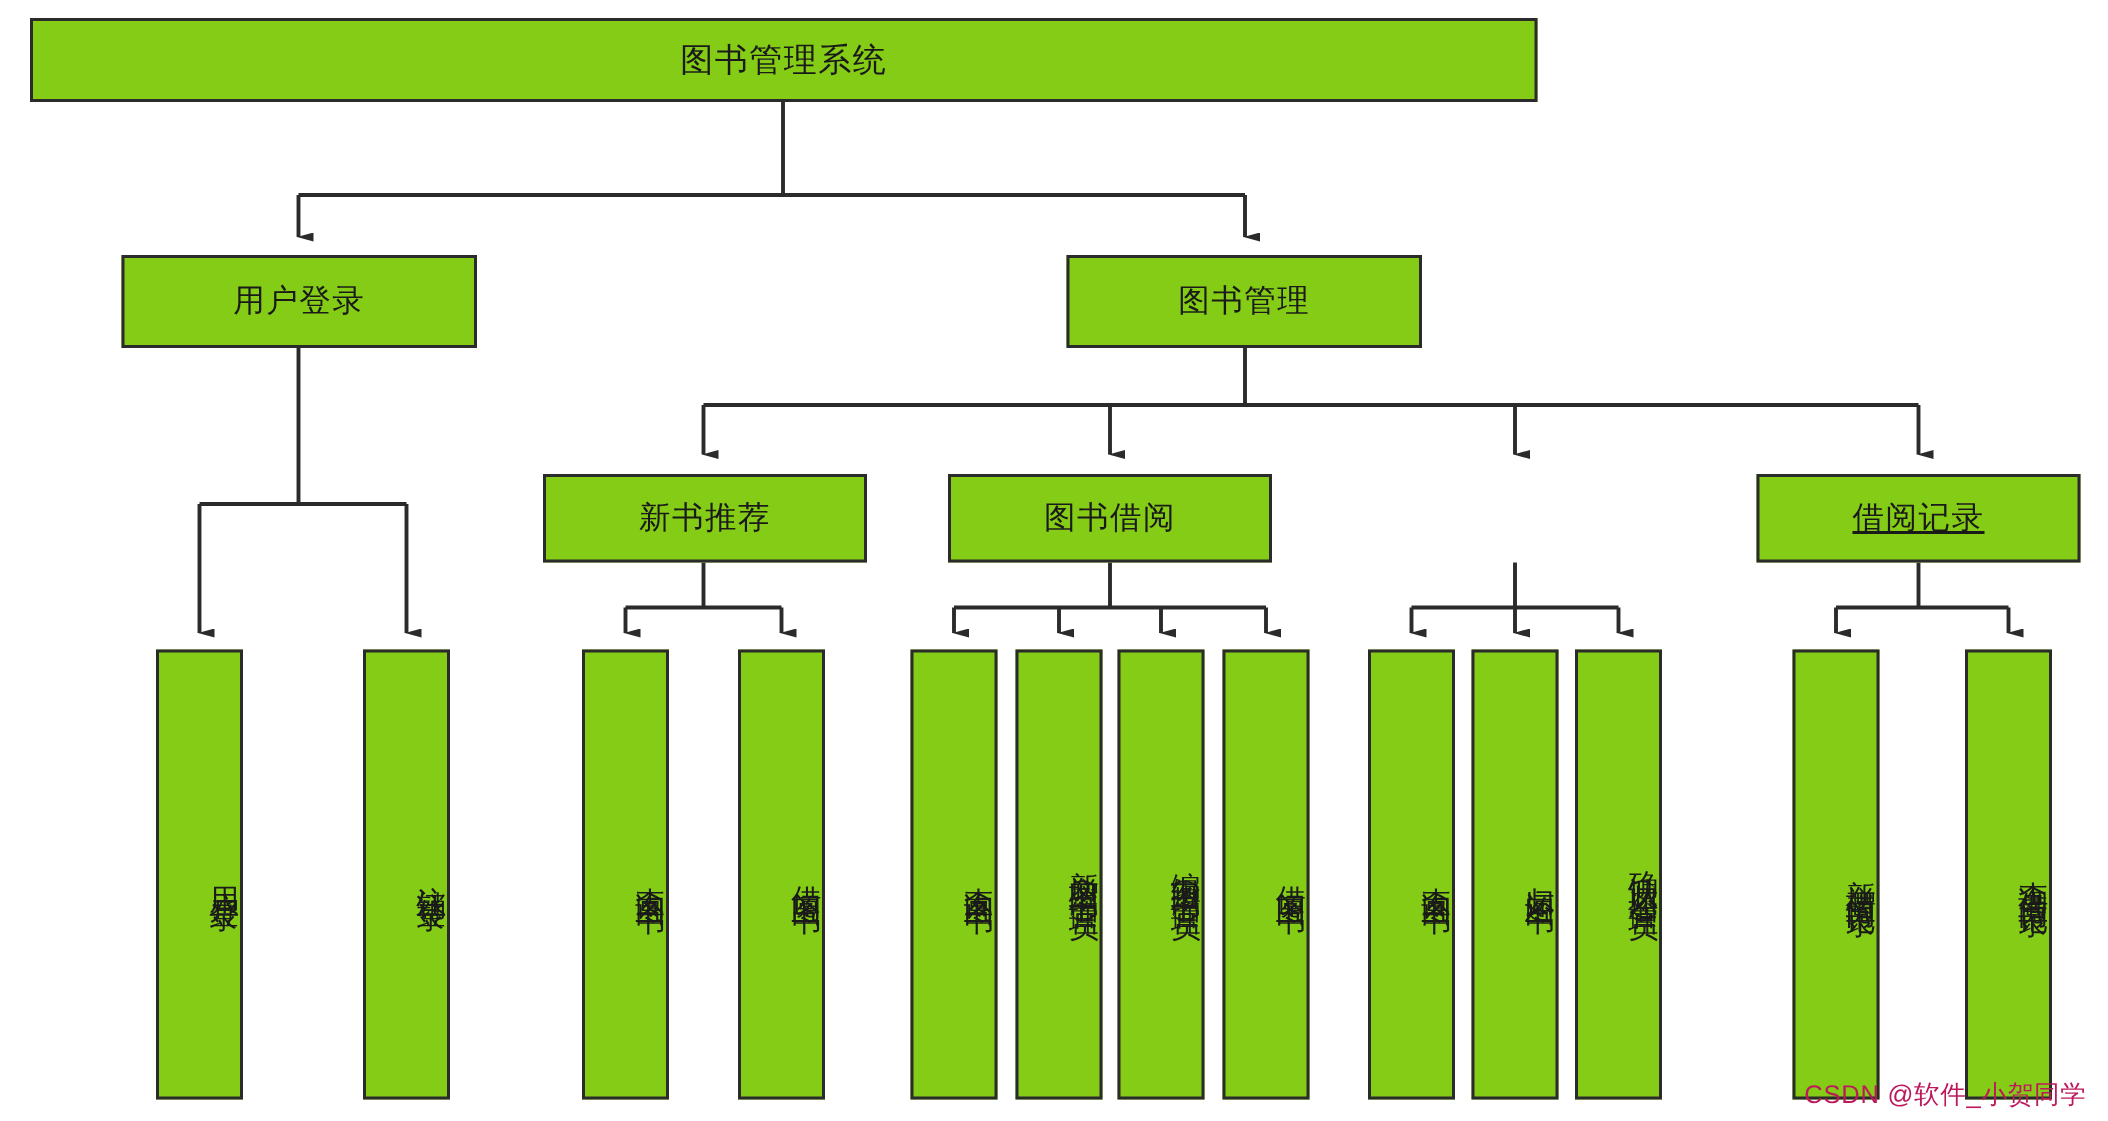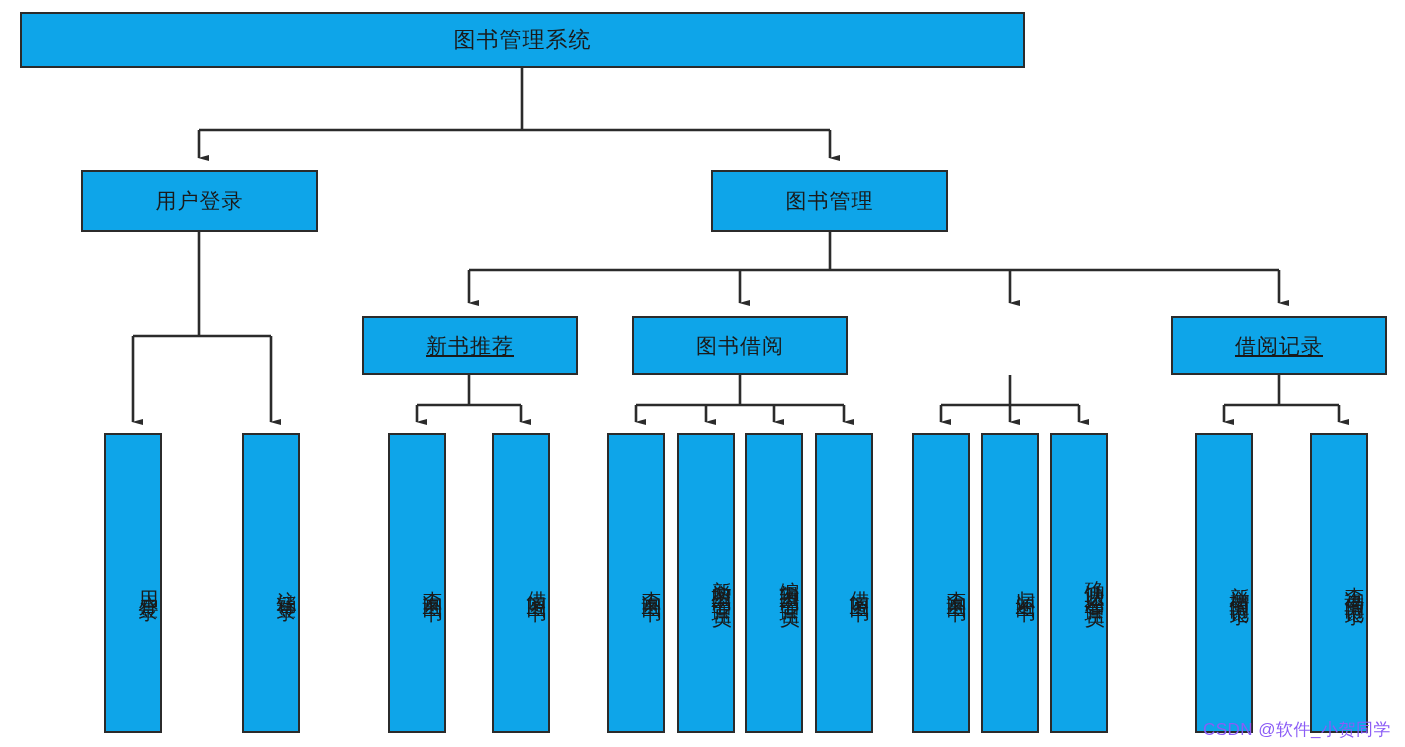--- a/index.html
+++ b/index.html
@@ -30,7 +30,7 @@
   .node {
     position: absolute;
     border: 2px solid #2b2b2b;
-    background: #0ea5e9;
+    background: #84cc16;
     display: flex;
     align-items: center;
     justify-content: center;

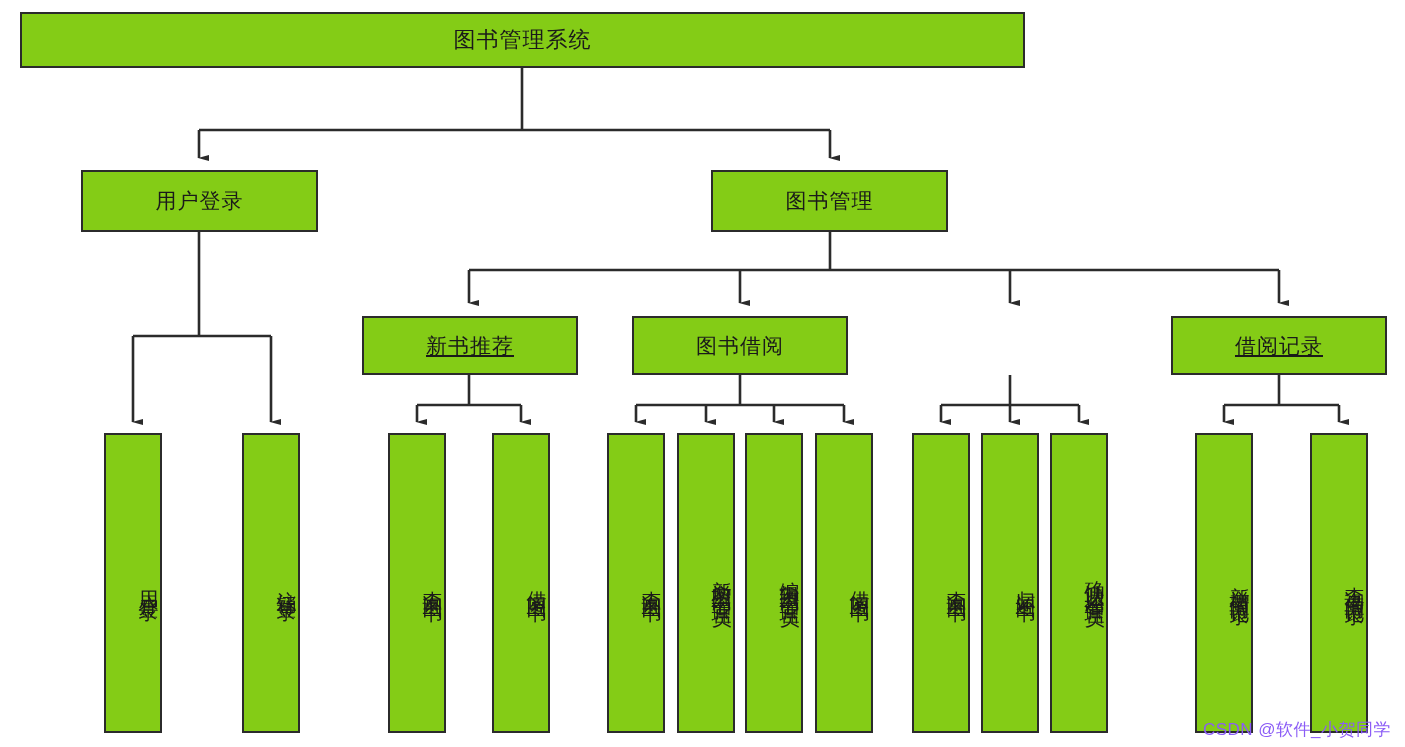--- a/index.html
+++ b/index.html
@@ -139,7 +139,7 @@
   <div class="node h" style="left:81px; top:170px; width:237px; height:62px;">
     <span>用户登录</span>
   </div>
-  <div class="node h" style="left:711px; top:170px; width:237px; height:62px;">
+  <div class="node h" style="left:711px; top:170px; width:237px; height:62px;font-family:Liberation Serif, serif;">
     <span>图书管理</span>
   </div>
 

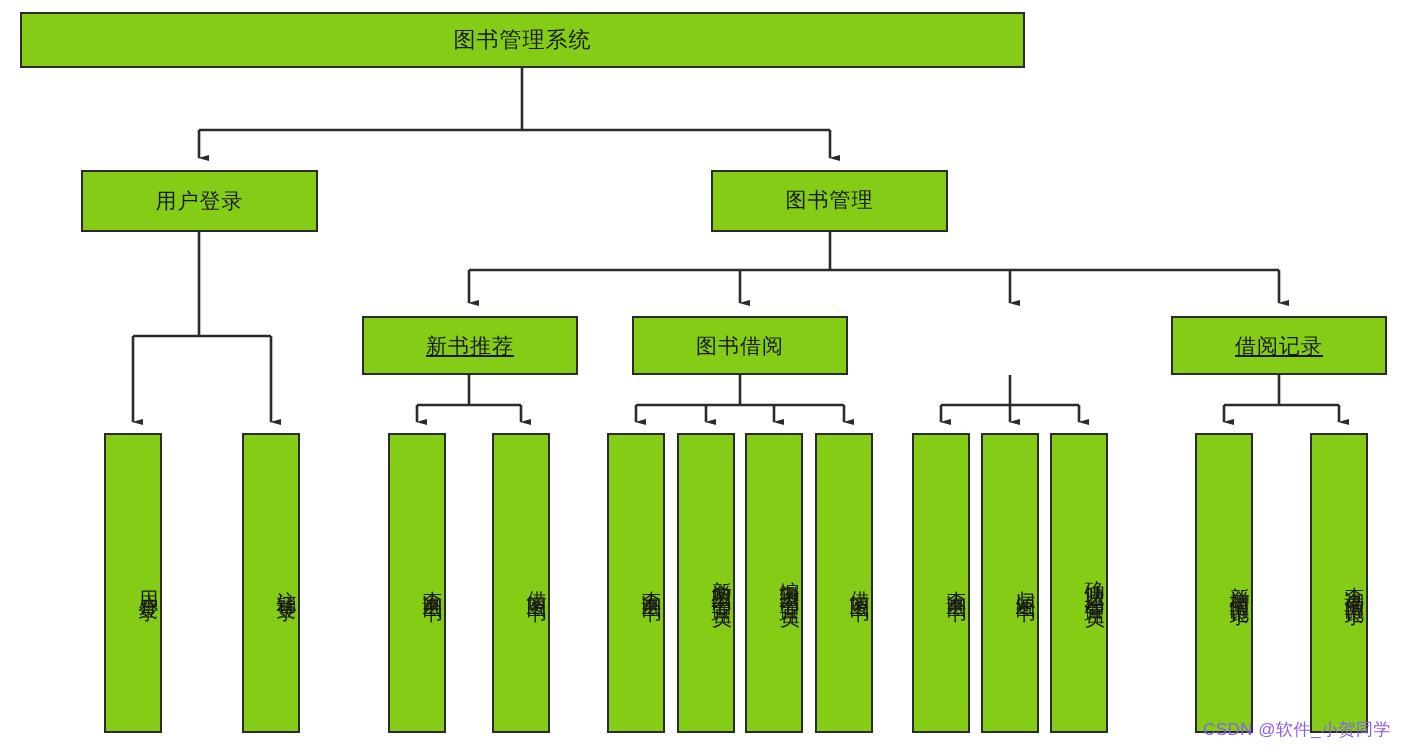--- a/index.html
+++ b/index.html
@@ -143,7 +143,7 @@
     <span>图书管理</span>
   </div>
 
-  <div class="node h" style="left:362px; top:316px; width:216px; height:59px;text-decoration:underline;">
+  <div class="node h" style="left:362px; top:316px; width:216px; height:59px;">
     <span>新书推荐</span>
   </div>
   <div class="node h" style="left:632px; top:316px; width:216px; height:59px;">

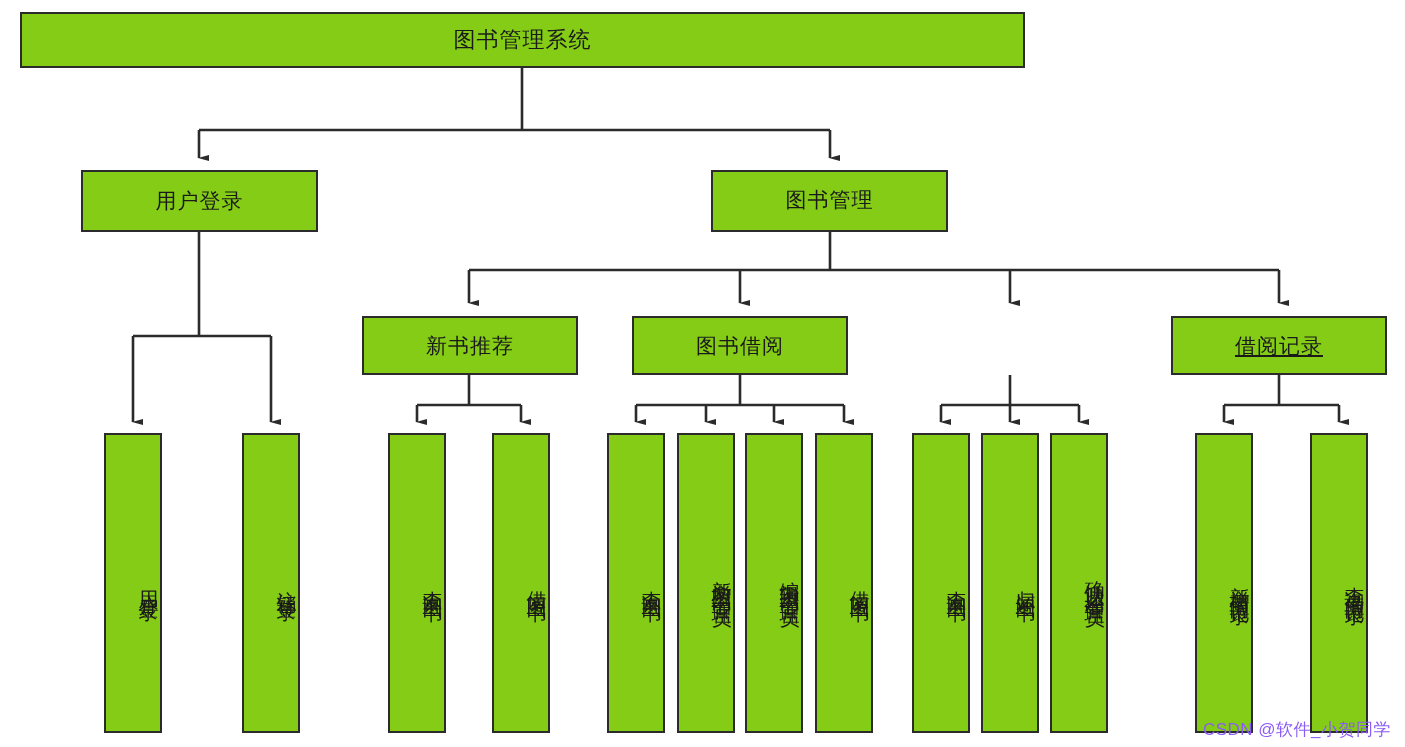--- a/index.html
+++ b/index.html
@@ -67,7 +67,7 @@
     right: 14px;
     bottom: 6px;
     font-size: 17px;
-    color: #8b5cf6;
+    color: #be185d;
     letter-spacing: 0.5px;
     white-space: nowrap;
     z-index: 5;

